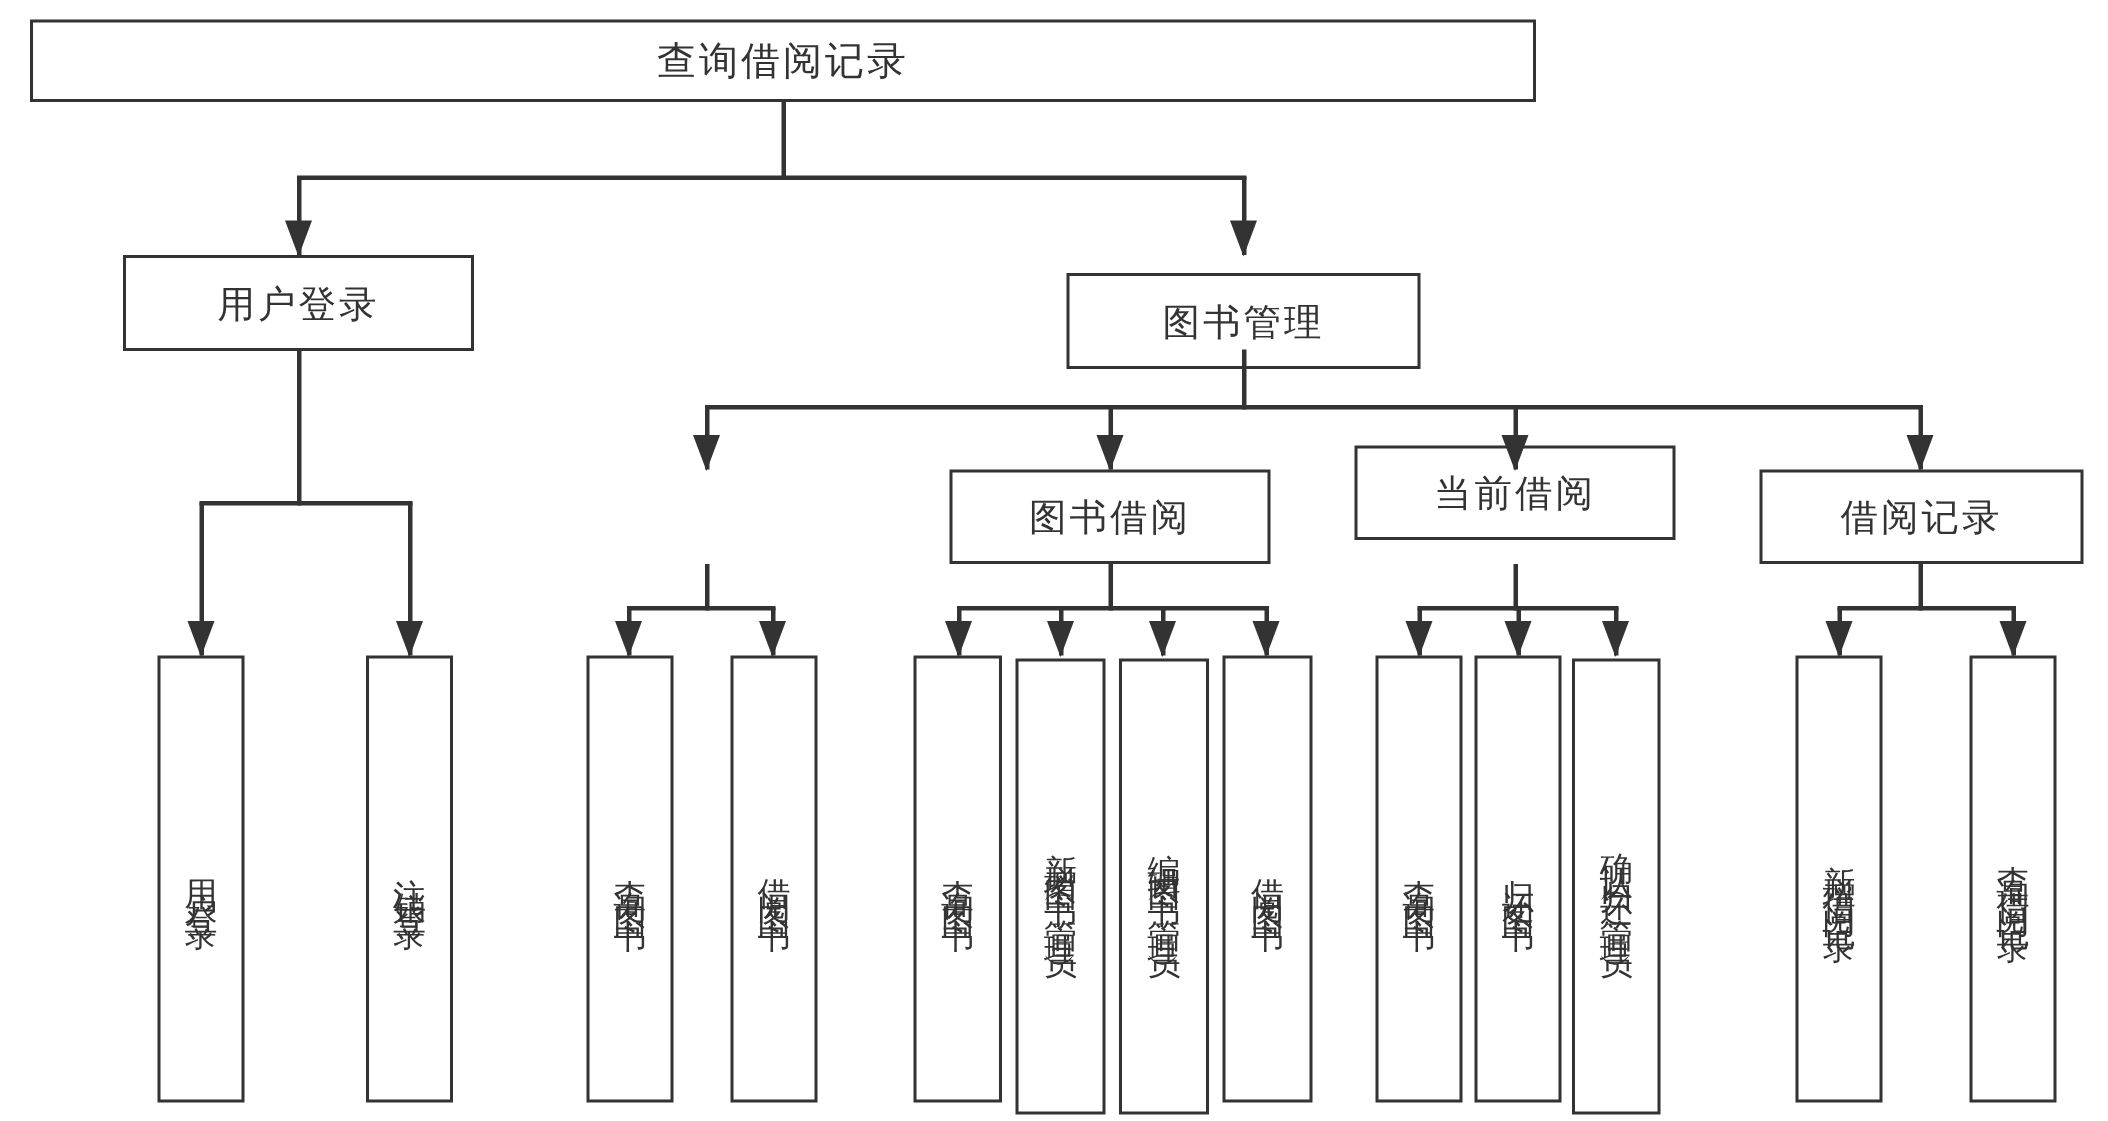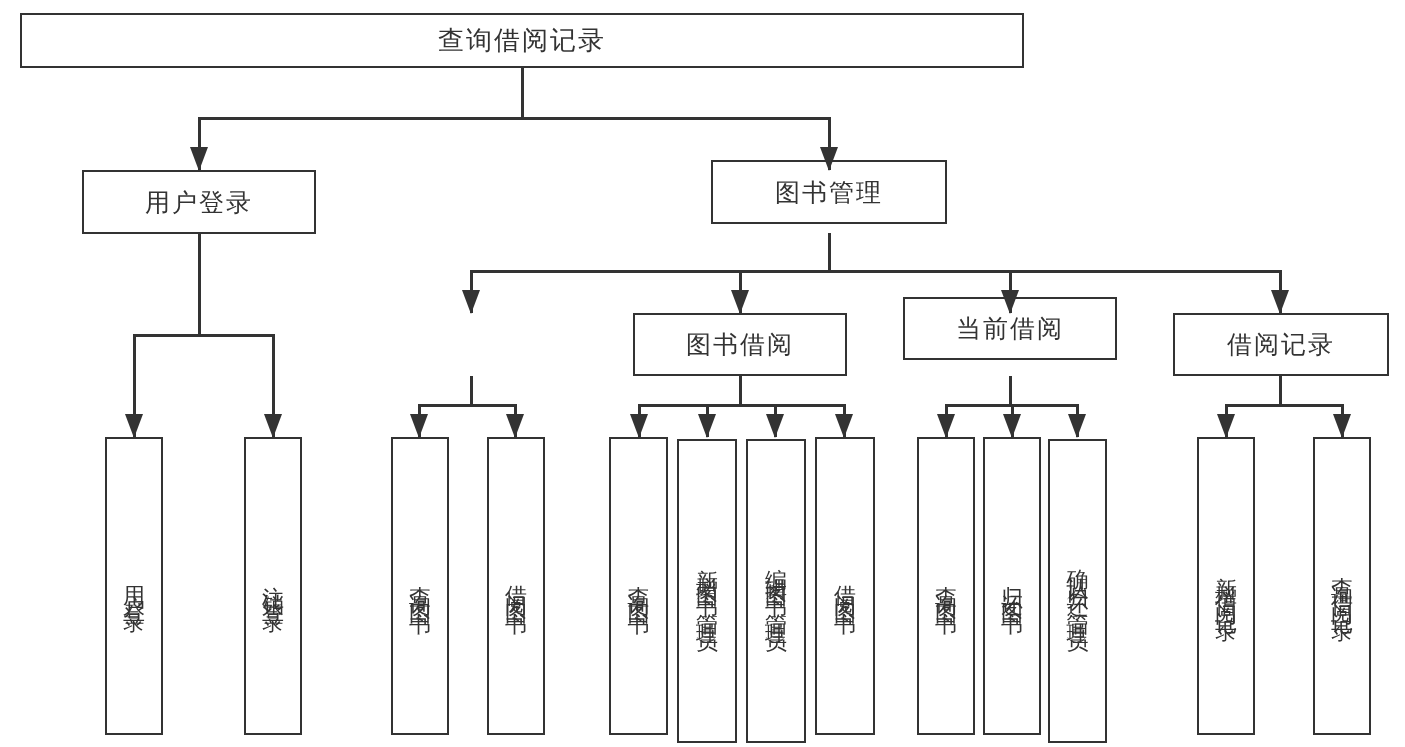--- a/index.html
+++ b/index.html
@@ -35,7 +35,7 @@
   <div class="box hbox" style="left:82px;top:170px;width:234px;height:64px;">
     <span>用户登录</span>
   </div>
-  <div class="box hbox" style="left:711px;top:160px;width:236px;height:64px;font-family:Liberation Serif, serif;">
+  <div class="box hbox" style="left:711px;top:182px;width:236px;height:64px;font-family:Liberation Serif, serif;">
     <span>图书管理</span>
   </div>
 

